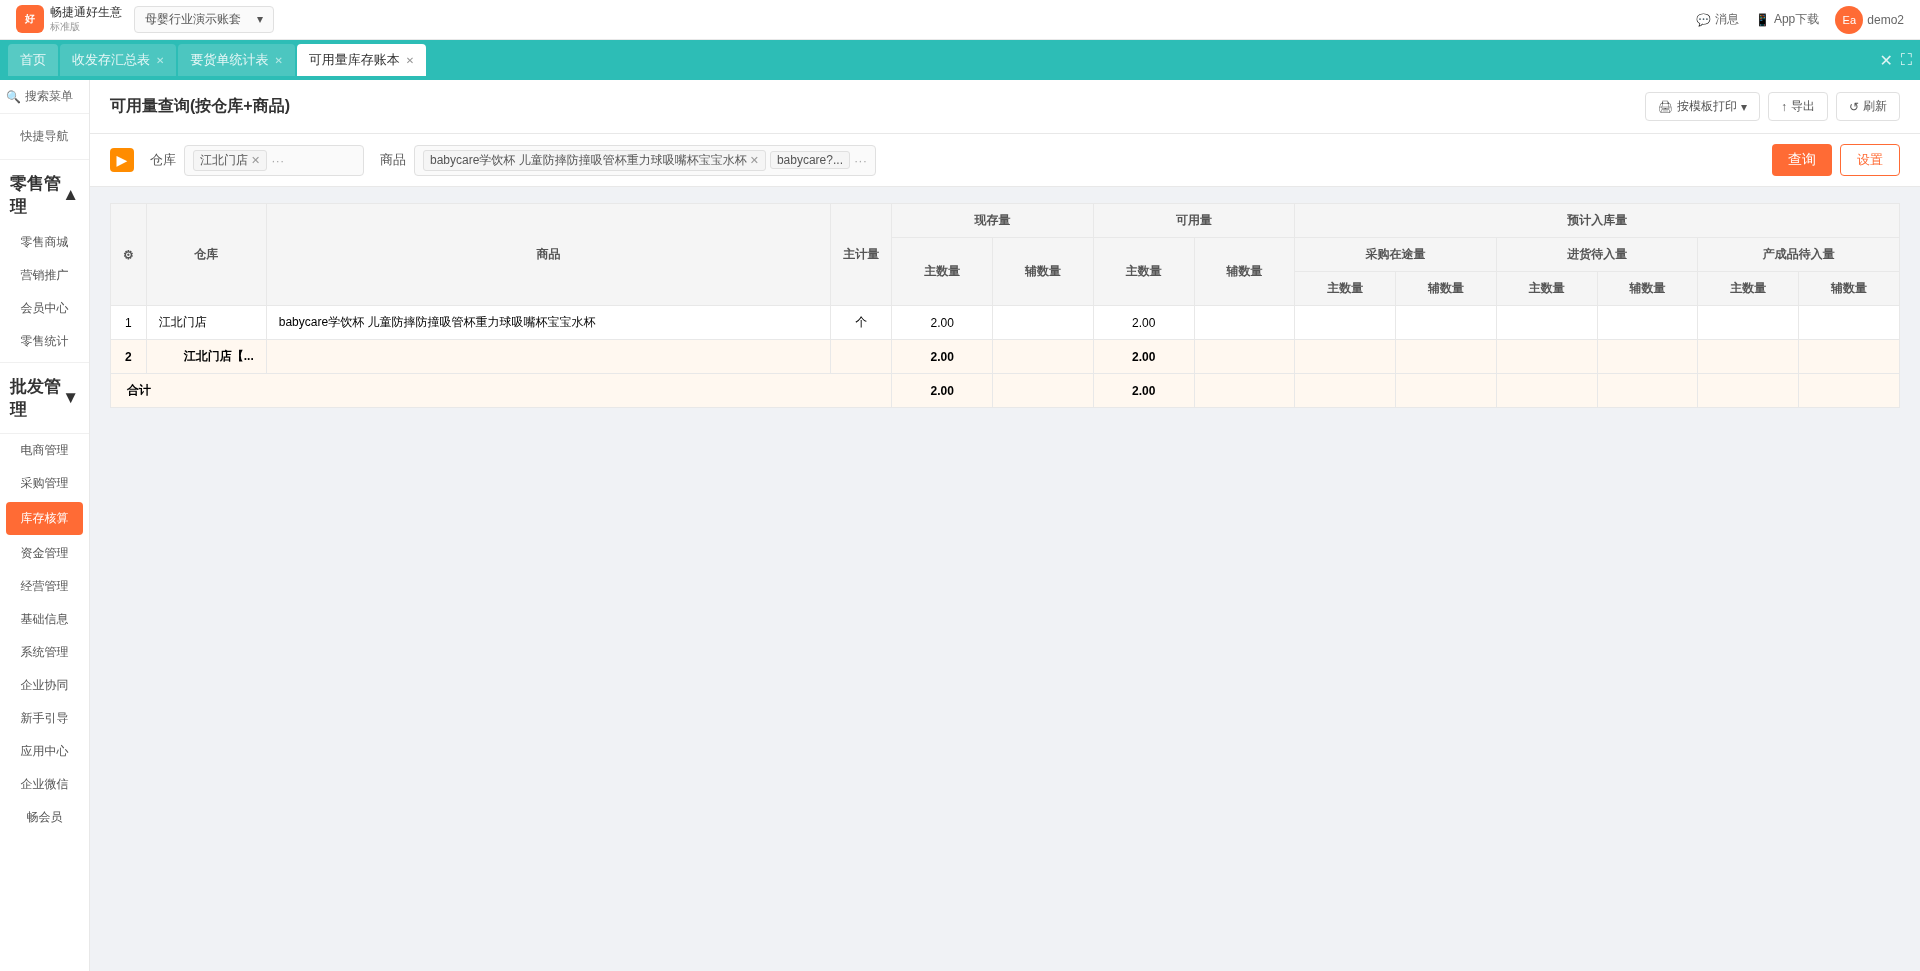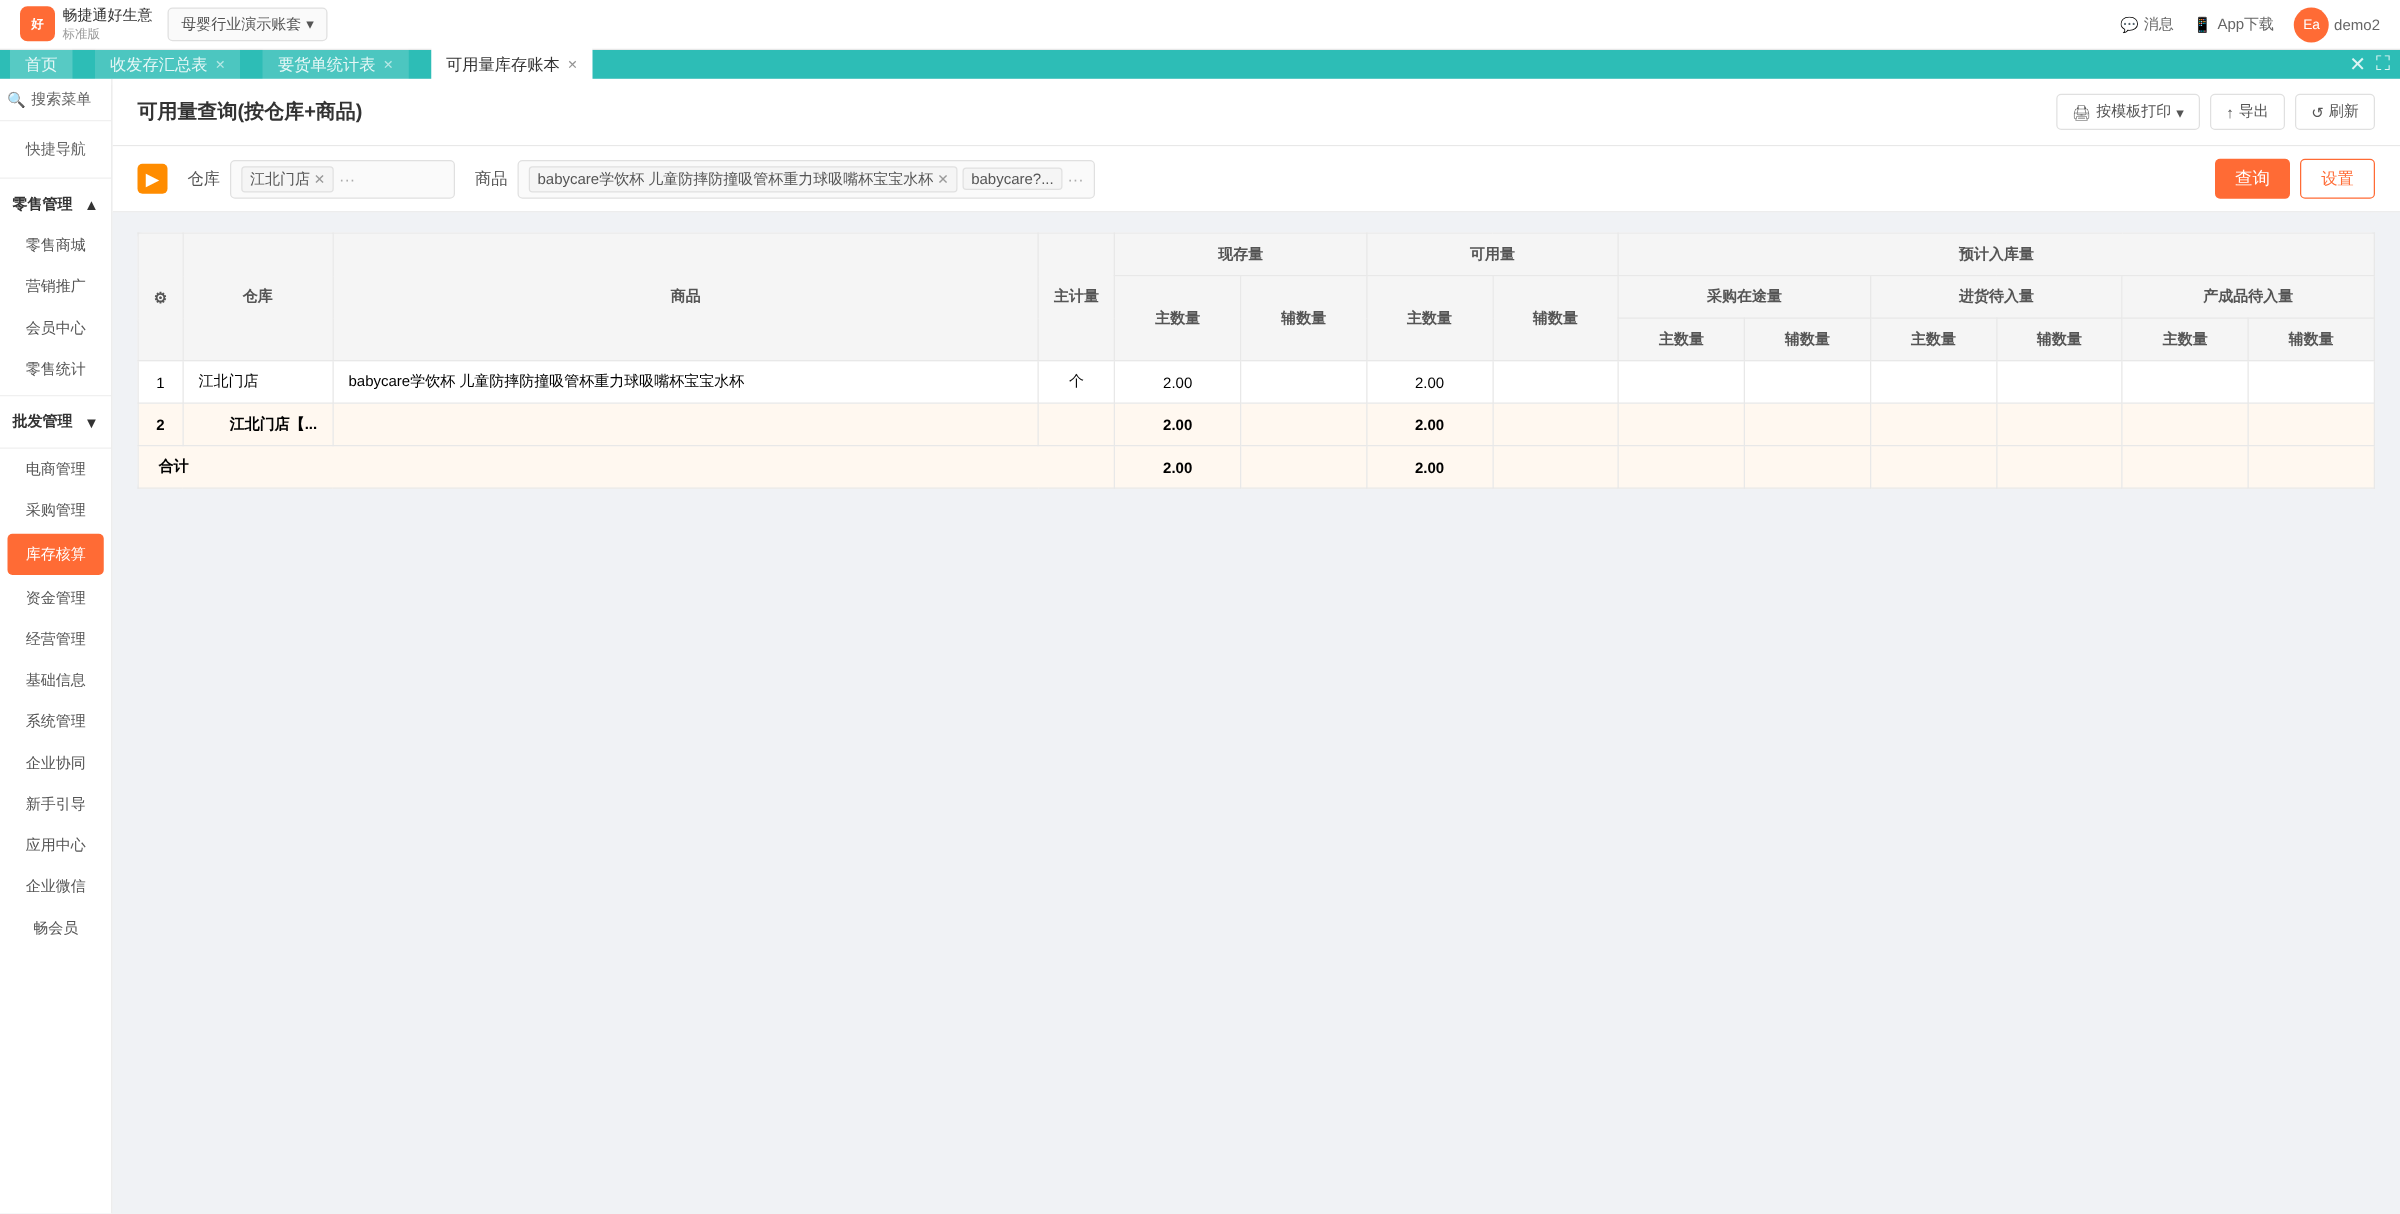--- a/index.html
+++ b/index.html
@@ -12,7 +12,7 @@
     .logo-icon { width: 28px; height: 28px; background: #ff6b35; border-radius: 6px; display: flex; align-items: center; justify-content: center; color: white; font-size: 10px; font-weight: bold; }
     .logo-text { font-size: 12px; color: #333; line-height: 1.2; }
     .logo-sub { font-size: 10px; color: #999; }
-    .industry-selector { display: flex; align-items: center; gap: 4px; padding: 4px 10px; border: 1px solid #e0e0e0; border-radius: 4px; background: #fafafa; cursor: pointer; color: #555; font-size: 12px; }
+    .industry-selector { display: flex; align-items: center; gap: 16px; padding: 4px 10px; border: 1px solid #e0e0e0; border-radius: 4px; background: #fafafa; cursor: pointer; color: #555; font-size: 12px; }
     .top-bar-right { display: flex; align-items: center; gap: 16px; }
     .top-right-item { display: flex; align-items: center; gap: 4px; cursor: pointer; color: #666; font-size: 12px; }
     .avatar { width: 28px; height: 28px; border-radius: 50%; background: #ff6b35; display: flex; align-items: center; justify-content: center; color: white; font-size: 11px; }

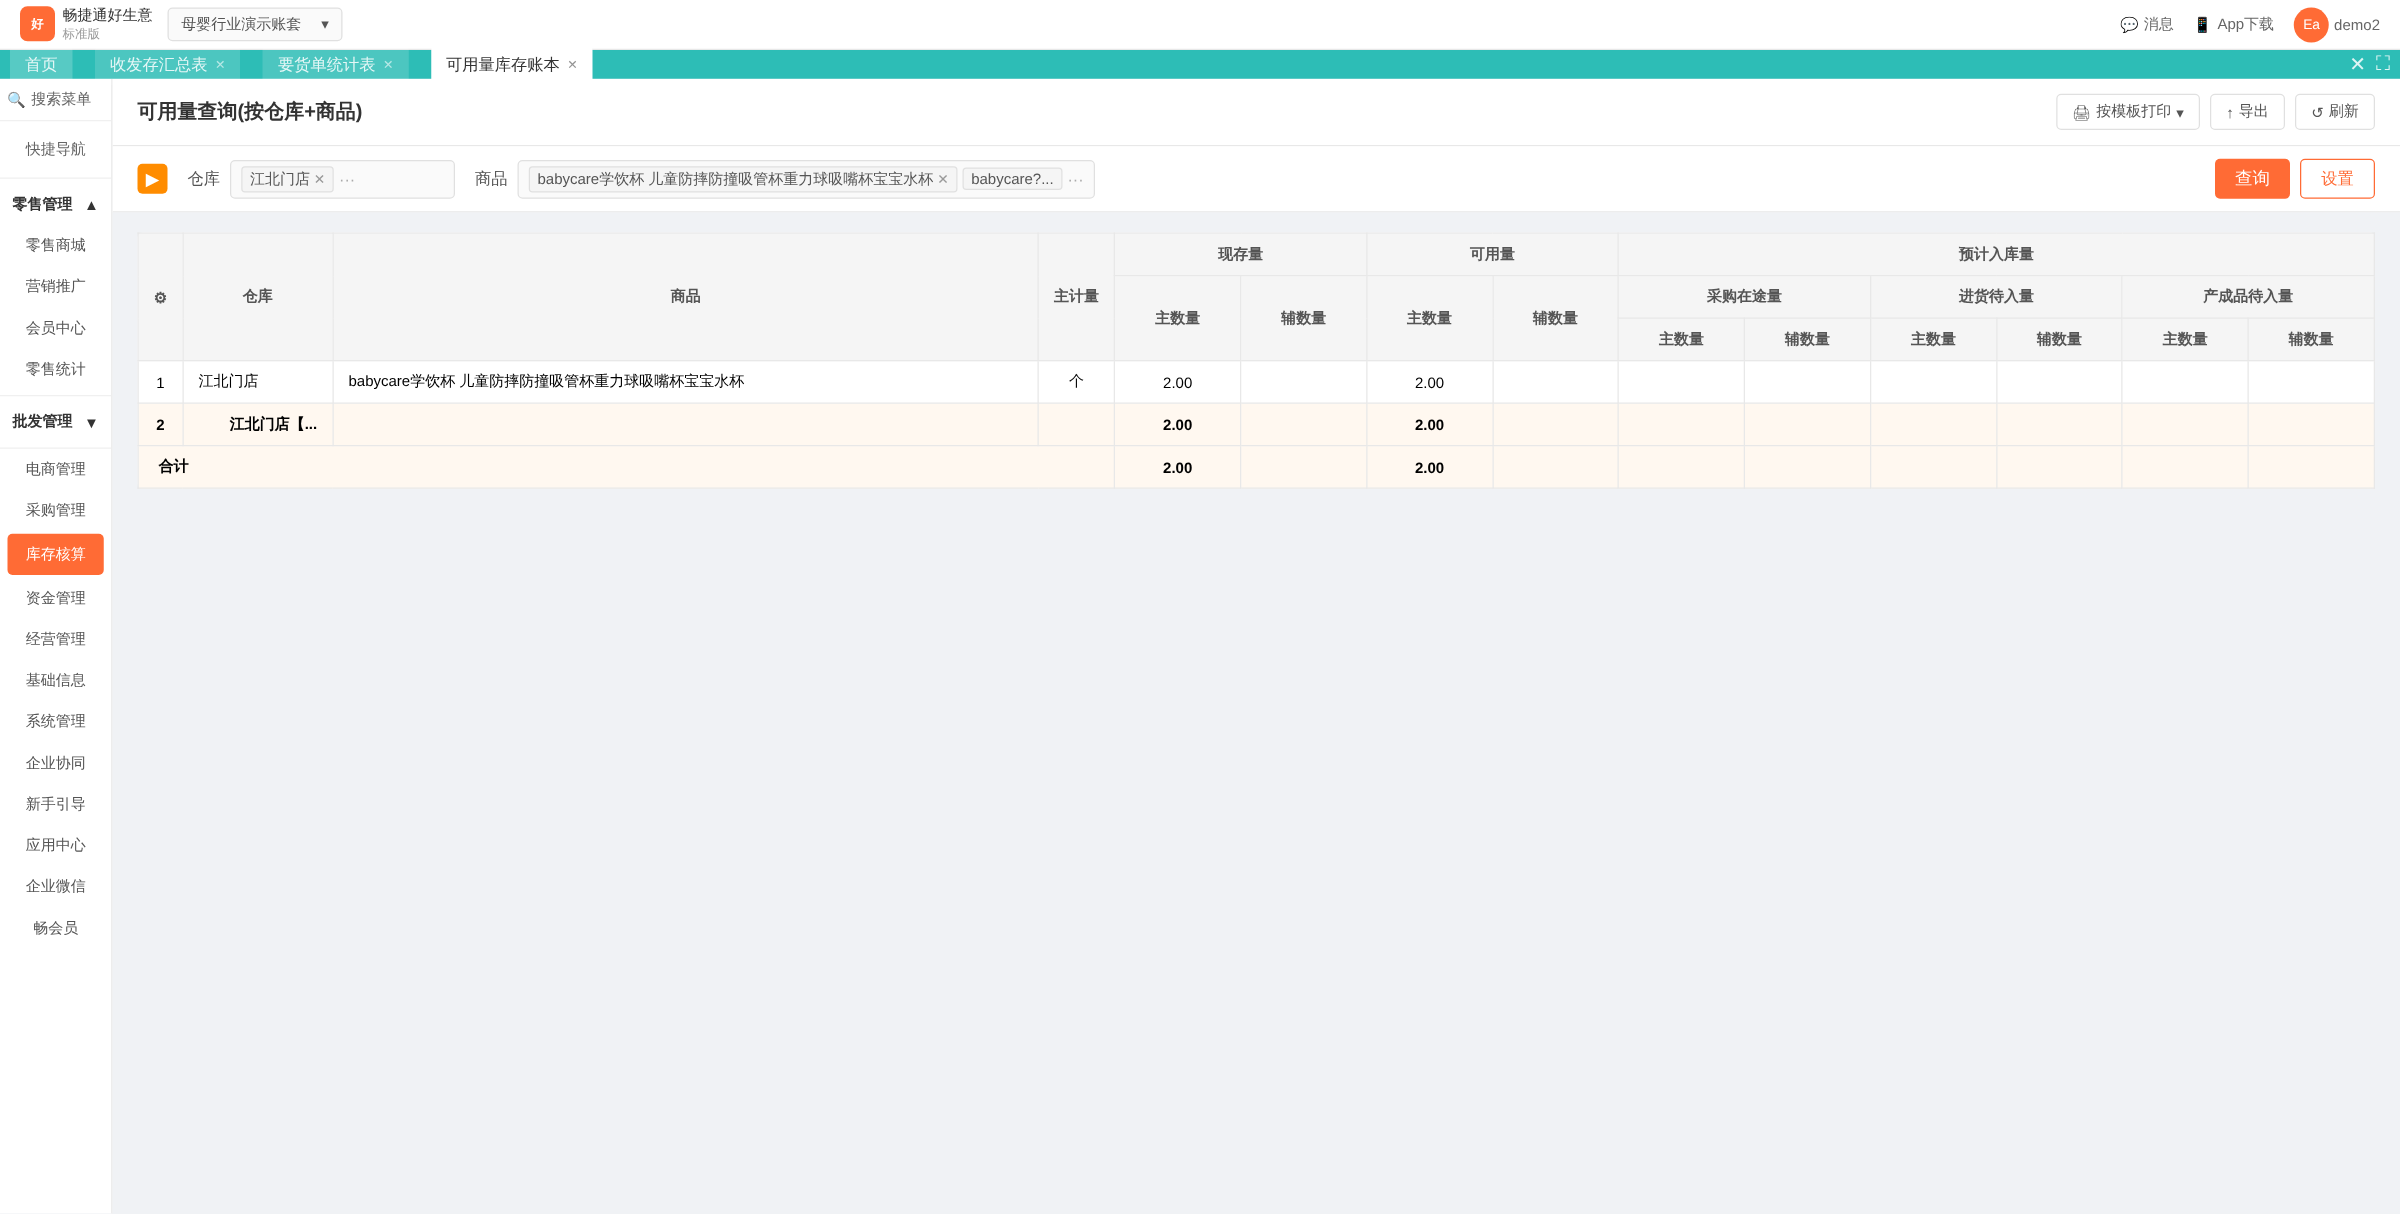--- a/index.html
+++ b/index.html
@@ -18,7 +18,7 @@
     .avatar { width: 28px; height: 28px; border-radius: 50%; background: #ff6b35; display: flex; align-items: center; justify-content: center; color: white; font-size: 11px; }
 
     
-    .tab-bar { height: 23px; background: #2dbdb6; display: flex; align-items: center; padding: 0 8px; flex-shrink: 0; gap: 18px; position: relative; justify-content: center; }
+    .tab-bar { height: 40px; background: #2dbdb6; display: flex; align-items: center; padding: 0 8px; flex-shrink: 0; gap: 2px; position: relative; justify-content: center; }
     .tab { height: 32px; padding: 0 12px; border-radius: 4px 4px 0 0; display: flex; align-items: center; gap: 6px; cursor: pointer; font-size: 13px; color: rgba(255,255,255,0.85); background: rgba(255,255,255,0.15); }
     .tab.active { background: #fff; color: #333; }
     .tab.home { background: rgba(255,255,255,0.2); }

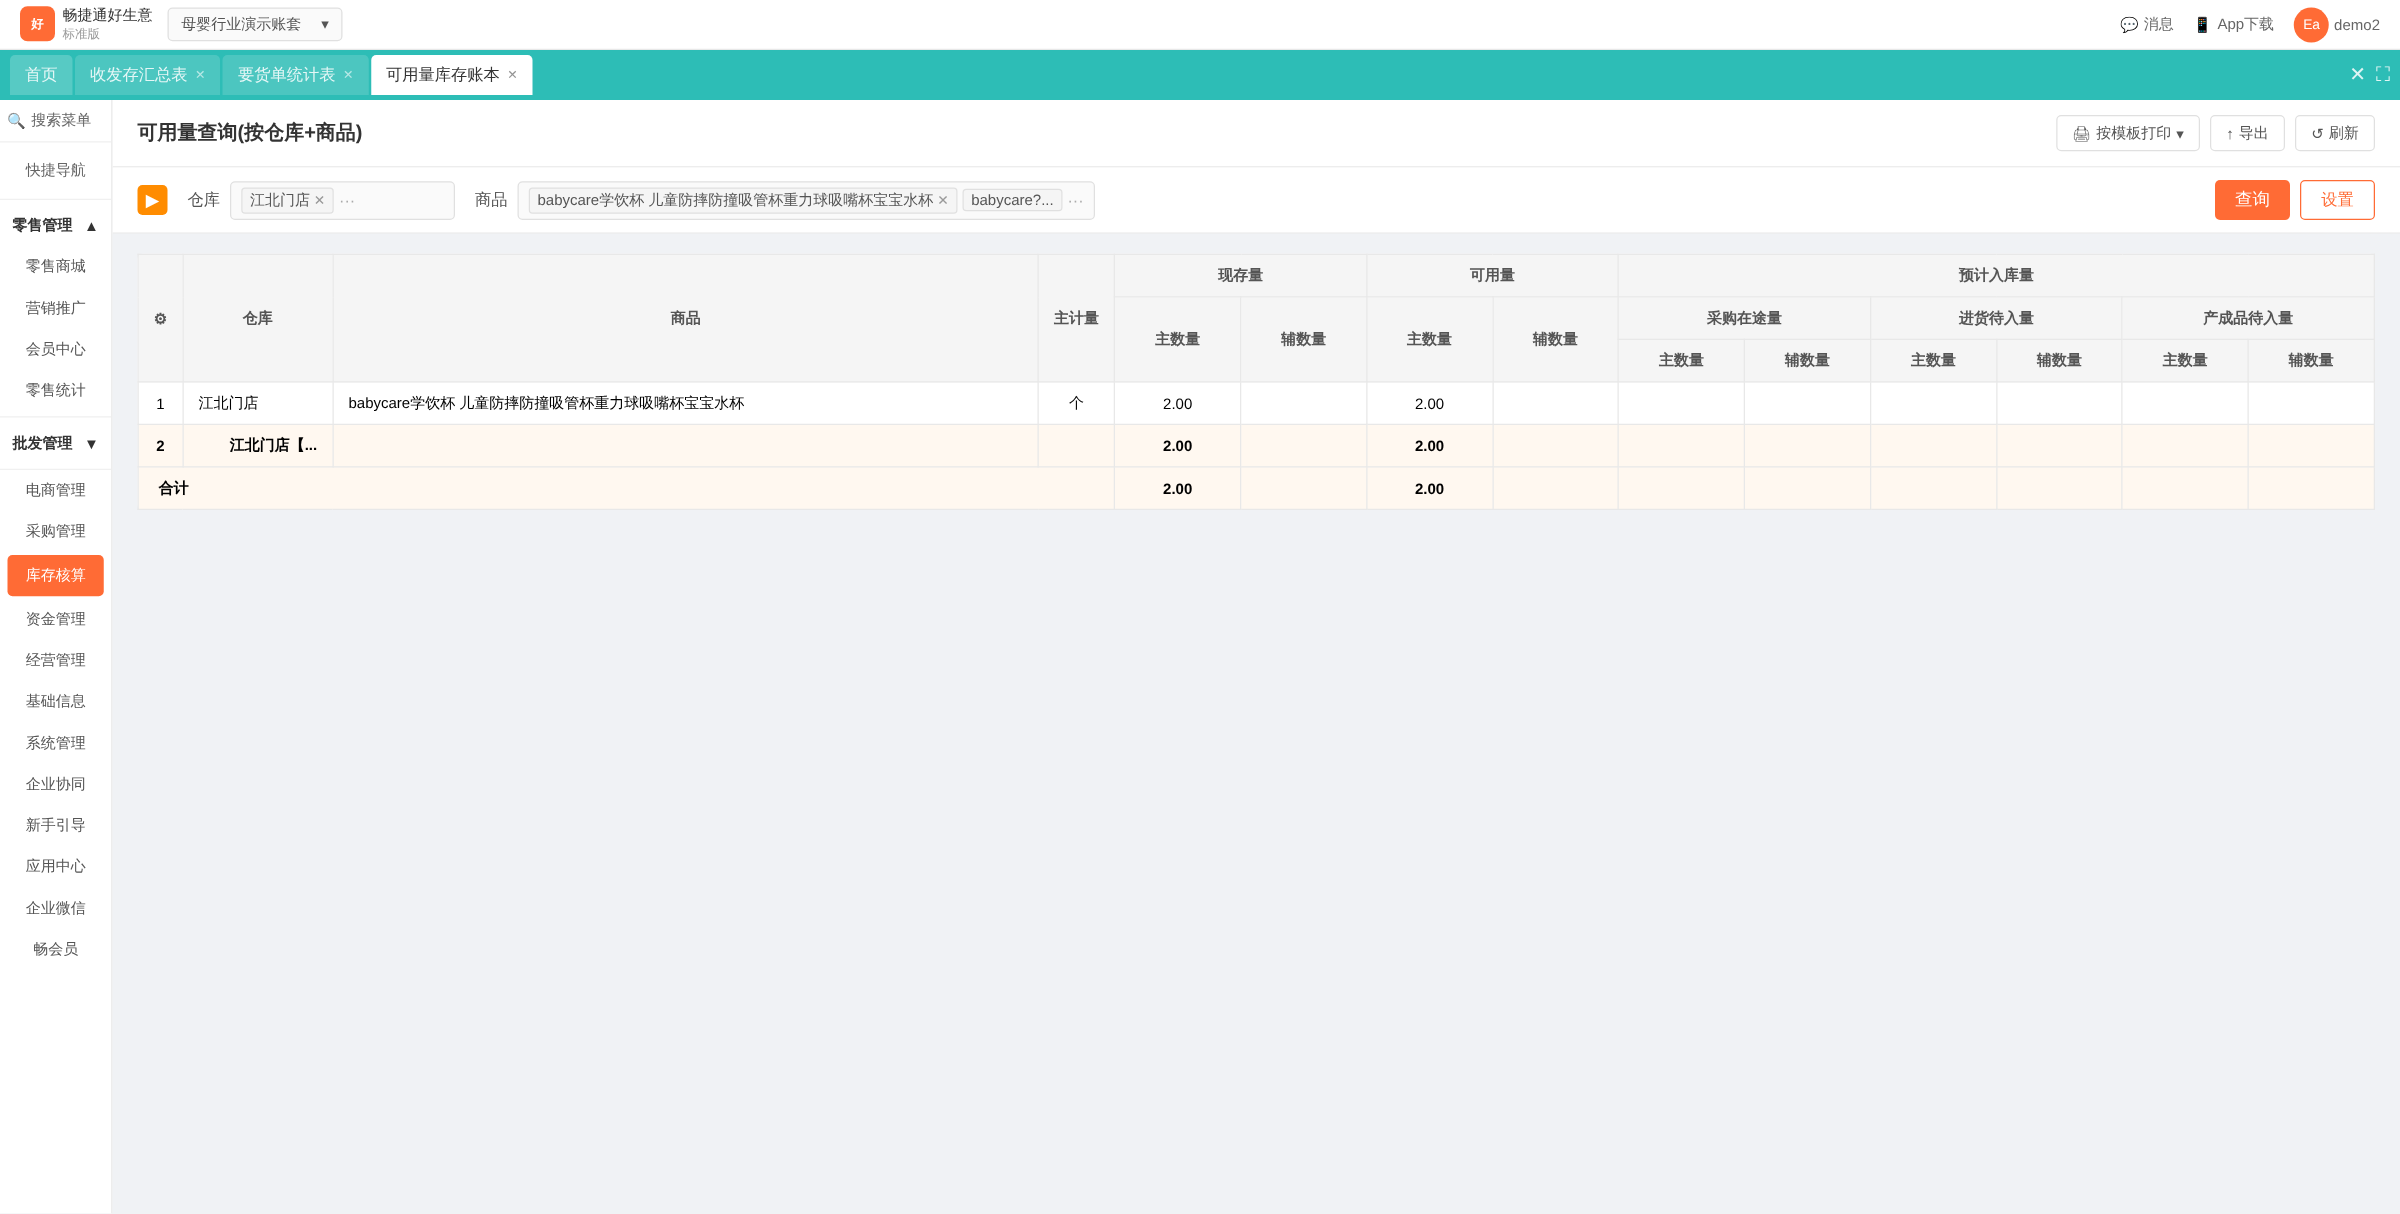--- a/index.html
+++ b/index.html
@@ -35,7 +35,7 @@
     .sidebar-nav { padding: 6px 0; border-bottom: 1px solid #f0f0f0; }
     .sidebar-nav-item { padding: 8px 6px; text-align: center; cursor: pointer; color: #666; font-size: 12px; }
     .sidebar-section { padding: 4px 0; border-bottom: 1px solid #f0f0f0; }
-    .sidebar-section-header { display: flex; align-items: center; justify-content: space-between; padding: 8px 10px; cursor: pointer; color: #333; font-size: 12px; font-weight: bold; }
+    .sidebar-section-header { display: flex; align-items: center; justify-content: space-between; padding: 8px 10px; cursor: pointer; color: #333; font-size: 17px; font-weight: bold; }
     .sidebar-item { padding: 8px 10px; cursor: pointer; color: #555; font-size: 12px; text-align: center; }
     .sidebar-item.active { background: #ff6b35; color: #fff; border-radius: 4px; margin: 2px 6px; }
 

